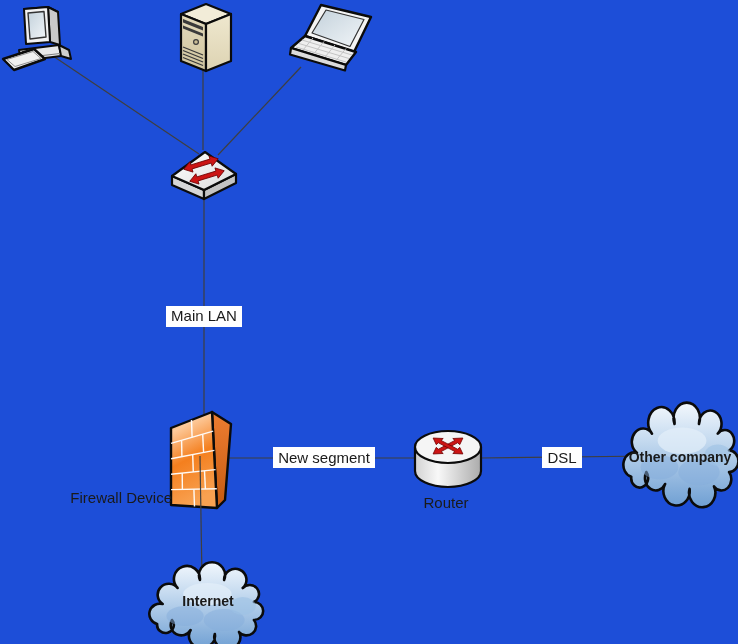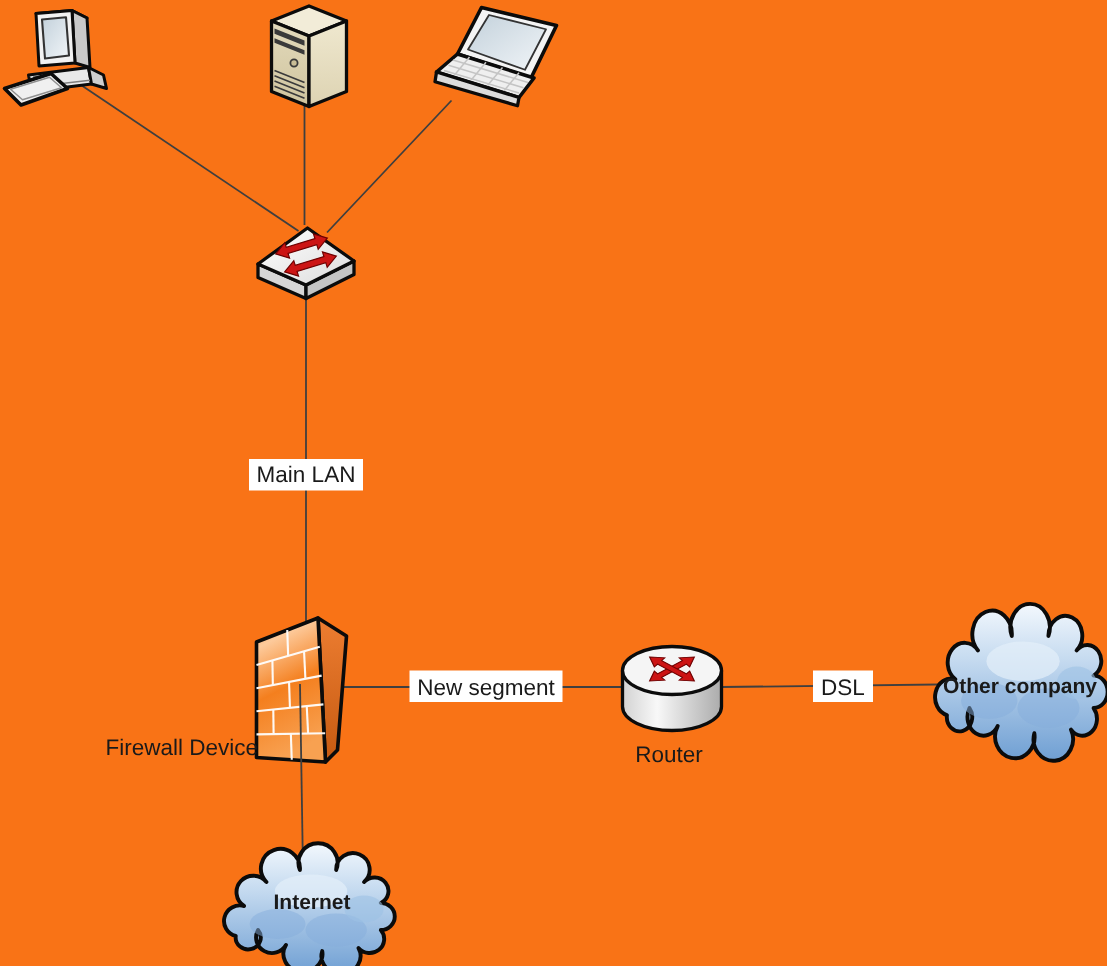--- a/index.html
+++ b/index.html
@@ -3,7 +3,7 @@
 <meta charset="utf-8">
 <style>
   html,body{margin:0;padding:0;background:#ffffff;}
-  .stage{position:relative;width:738px;height:644px;background:#f97316;overflow:hidden;
+  .stage{position:relative;width:738px;height:644px;background:#1d4ed8;overflow:hidden;
          font-family:"Liberation Sans", sans-serif;}
   svg{display:block;}
   text{font-family:"Liberation Sans", sans-serif;fill:#1a1a1a;}

